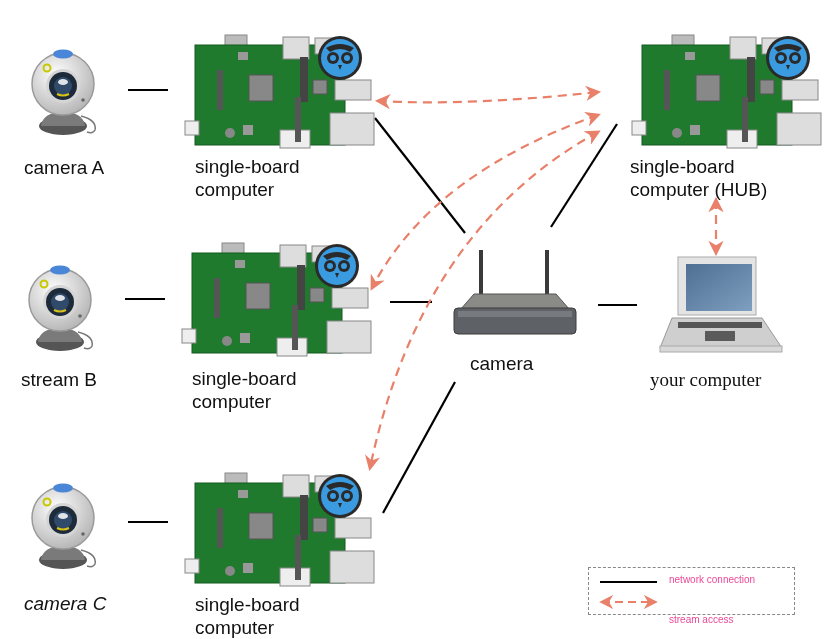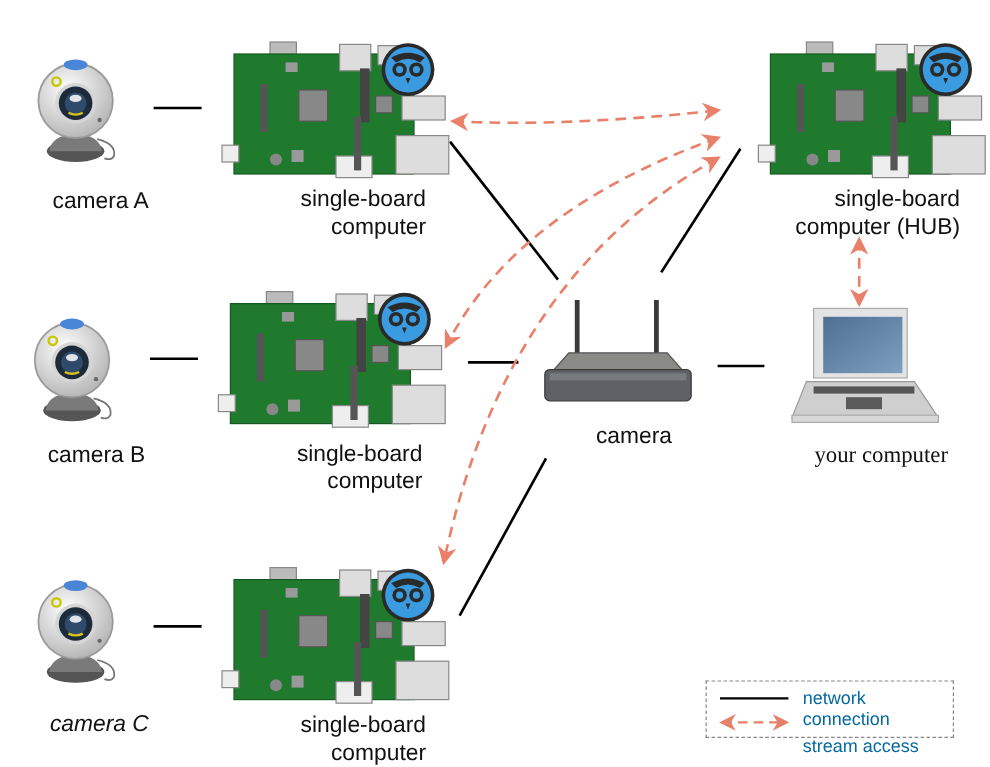--- a/index.html
+++ b/index.html
@@ -5,7 +5,7 @@
   html,body{margin:0;padding:0;background:#fff;}
   body{width:825px;height:639px;position:relative;overflow:hidden;font-family:"Liberation Sans",sans-serif;}
   #diagram{position:absolute;left:0;top:0;}
-  .lbl{position:absolute;font-size:19px;color:#111;text-align:right;line-height:23px;white-space:pre-line;}
+  .lbl{position:absolute;font-size:19px;color:#111;text-align:left;line-height:23px;white-space:pre-line;}
   .legend{position:absolute;left:588px;top:567px;width:207px;height:48px;border:1.5px dashed #888;box-sizing:border-box;}
   .legend-text{position:absolute;font-size:15px;color:#0369a1;}
 </style>

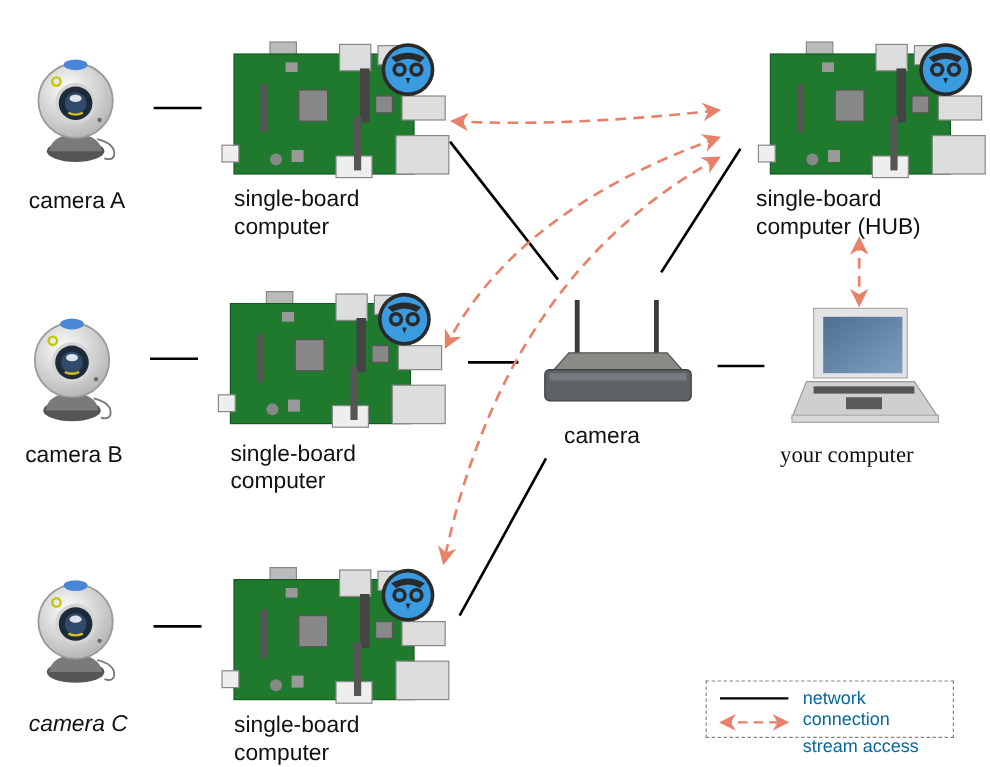--- a/index.html
+++ b/index.html
@@ -125,7 +125,7 @@
 </svg>
 
 <div class="lbl" style="left:24px;top:156px;width:100px;">camera A</div>
-<div class="lbl" style="left:21px;top:368px;width:100px;">camera B</div>
+<div class="lbl" style="left:21px;top:368px;width:100px;">stream B</div>
 <div class="lbl" style="left:24px;top:592px;width:100px;font-style:italic;">camera C</div>
 
 <div class="lbl" style="left:195px;top:155px;width:160px;">single-board

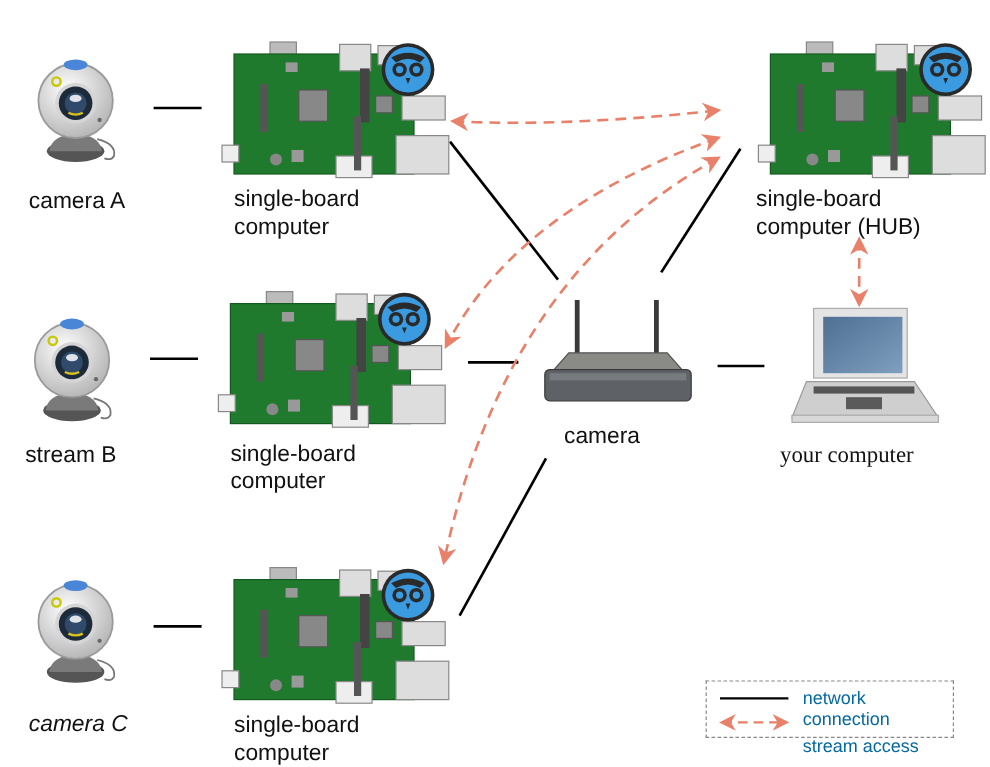--- a/index.html
+++ b/index.html
@@ -7,7 +7,7 @@
   #diagram{position:absolute;left:0;top:0;}
   .lbl{position:absolute;font-size:19px;color:#111;text-align:left;line-height:23px;white-space:pre-line;}
   .legend{position:absolute;left:588px;top:567px;width:207px;height:48px;border:1.5px dashed #888;box-sizing:border-box;}
-  .legend-text{position:absolute;font-size:15px;color:#0369a1;}
+  .legend-text{position:absolute;font-size:10px;color:#ec4899;}
 </style>
 </head>
 <body>

